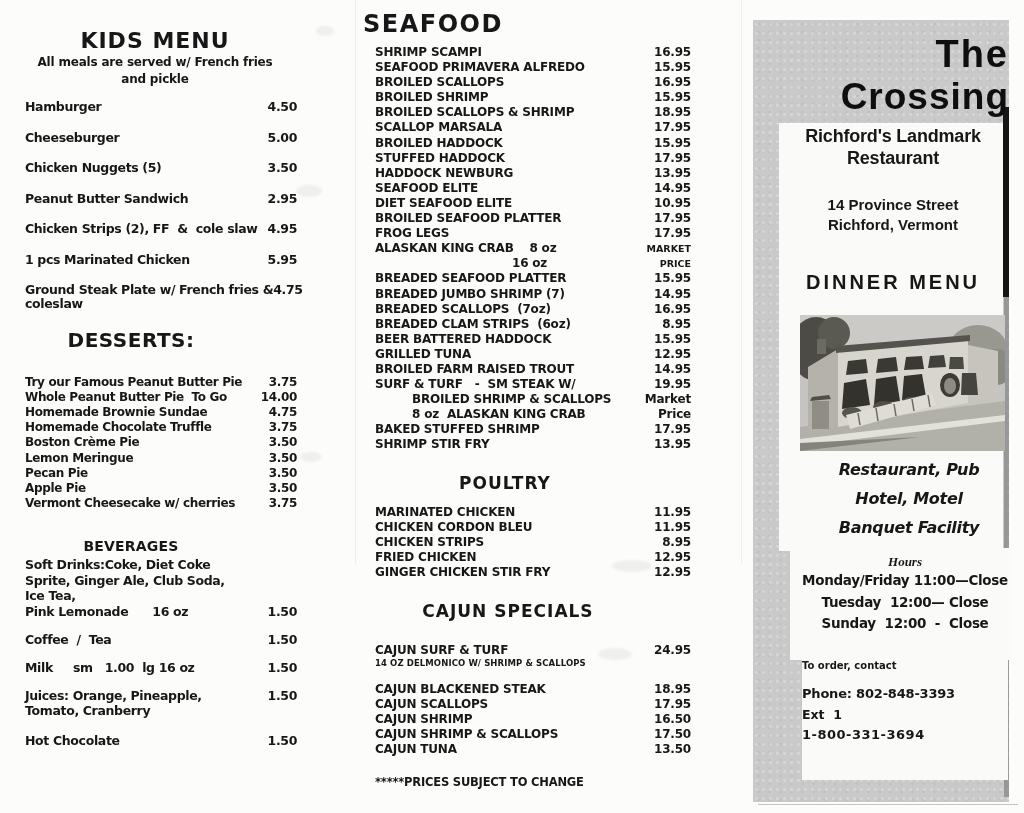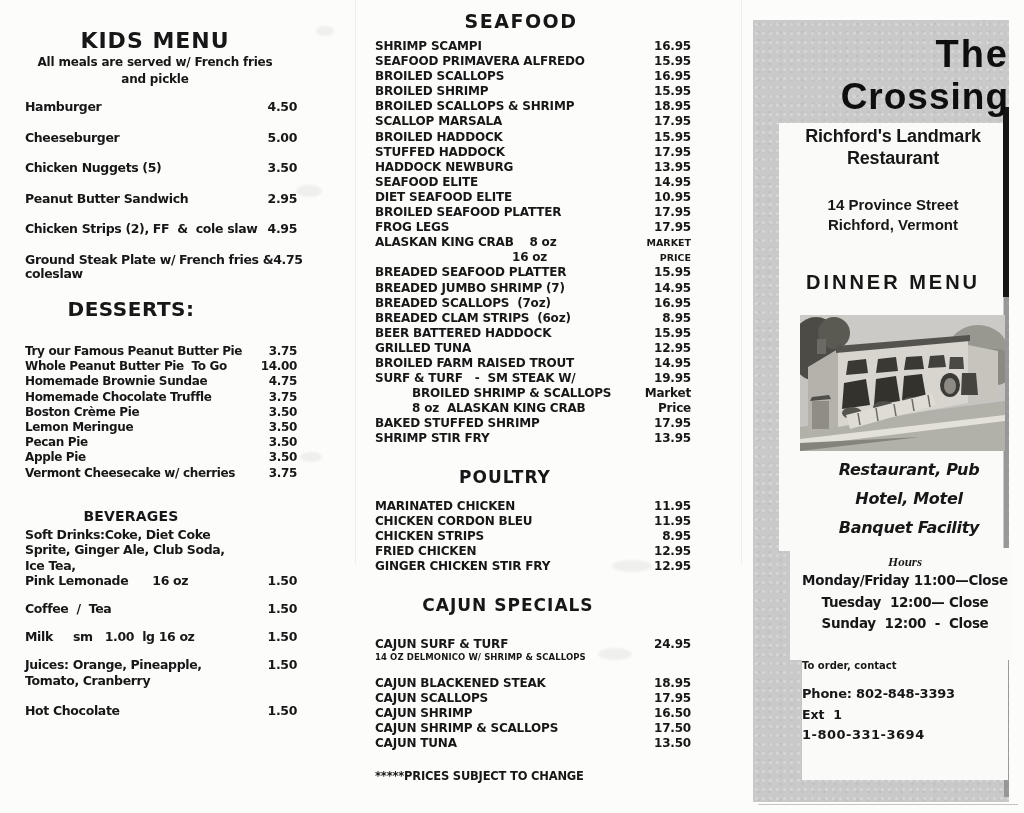--- a/index.html
+++ b/index.html
@@ -40,7 +40,7 @@
 
   
   .mid-col { position:absolute; left:375px; top:10px; width:316px; }
-  .sea-title { font-size:19px; font-weight:bold; text-align:center; letter-spacing:1.5px; position:relative; left:-12px; }
+  .sea-title { font-size:24px; font-weight:bold; letter-spacing:1.5px; position:relative; left:-12px; }
   .sea-list { margin-top:7px; }
   .m-row { font-size:12px; font-weight:bold; letter-spacing:-0.2px; line-height:15.1px; }
   .m-row.ind1 .name { padding-left:37px; }

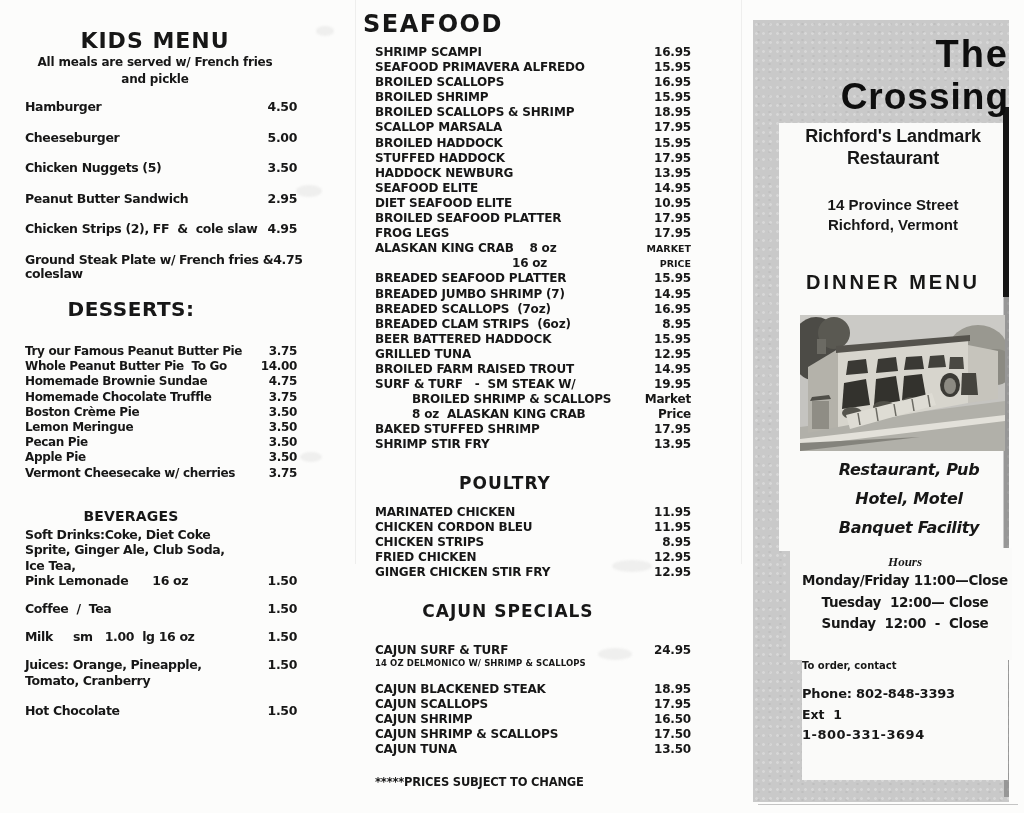--- a/index.html
+++ b/index.html
@@ -153,6 +153,13 @@
 
         </div>
 
+        <div class="kids-row">
+          <div class="row">
+            <span class="name">1 pcs Marinated Chicken</span>
+            <span class="price">5.95</span>
+          </div>
+
+        </div>
 
         <div class="kids-row">
           <div class="row">

